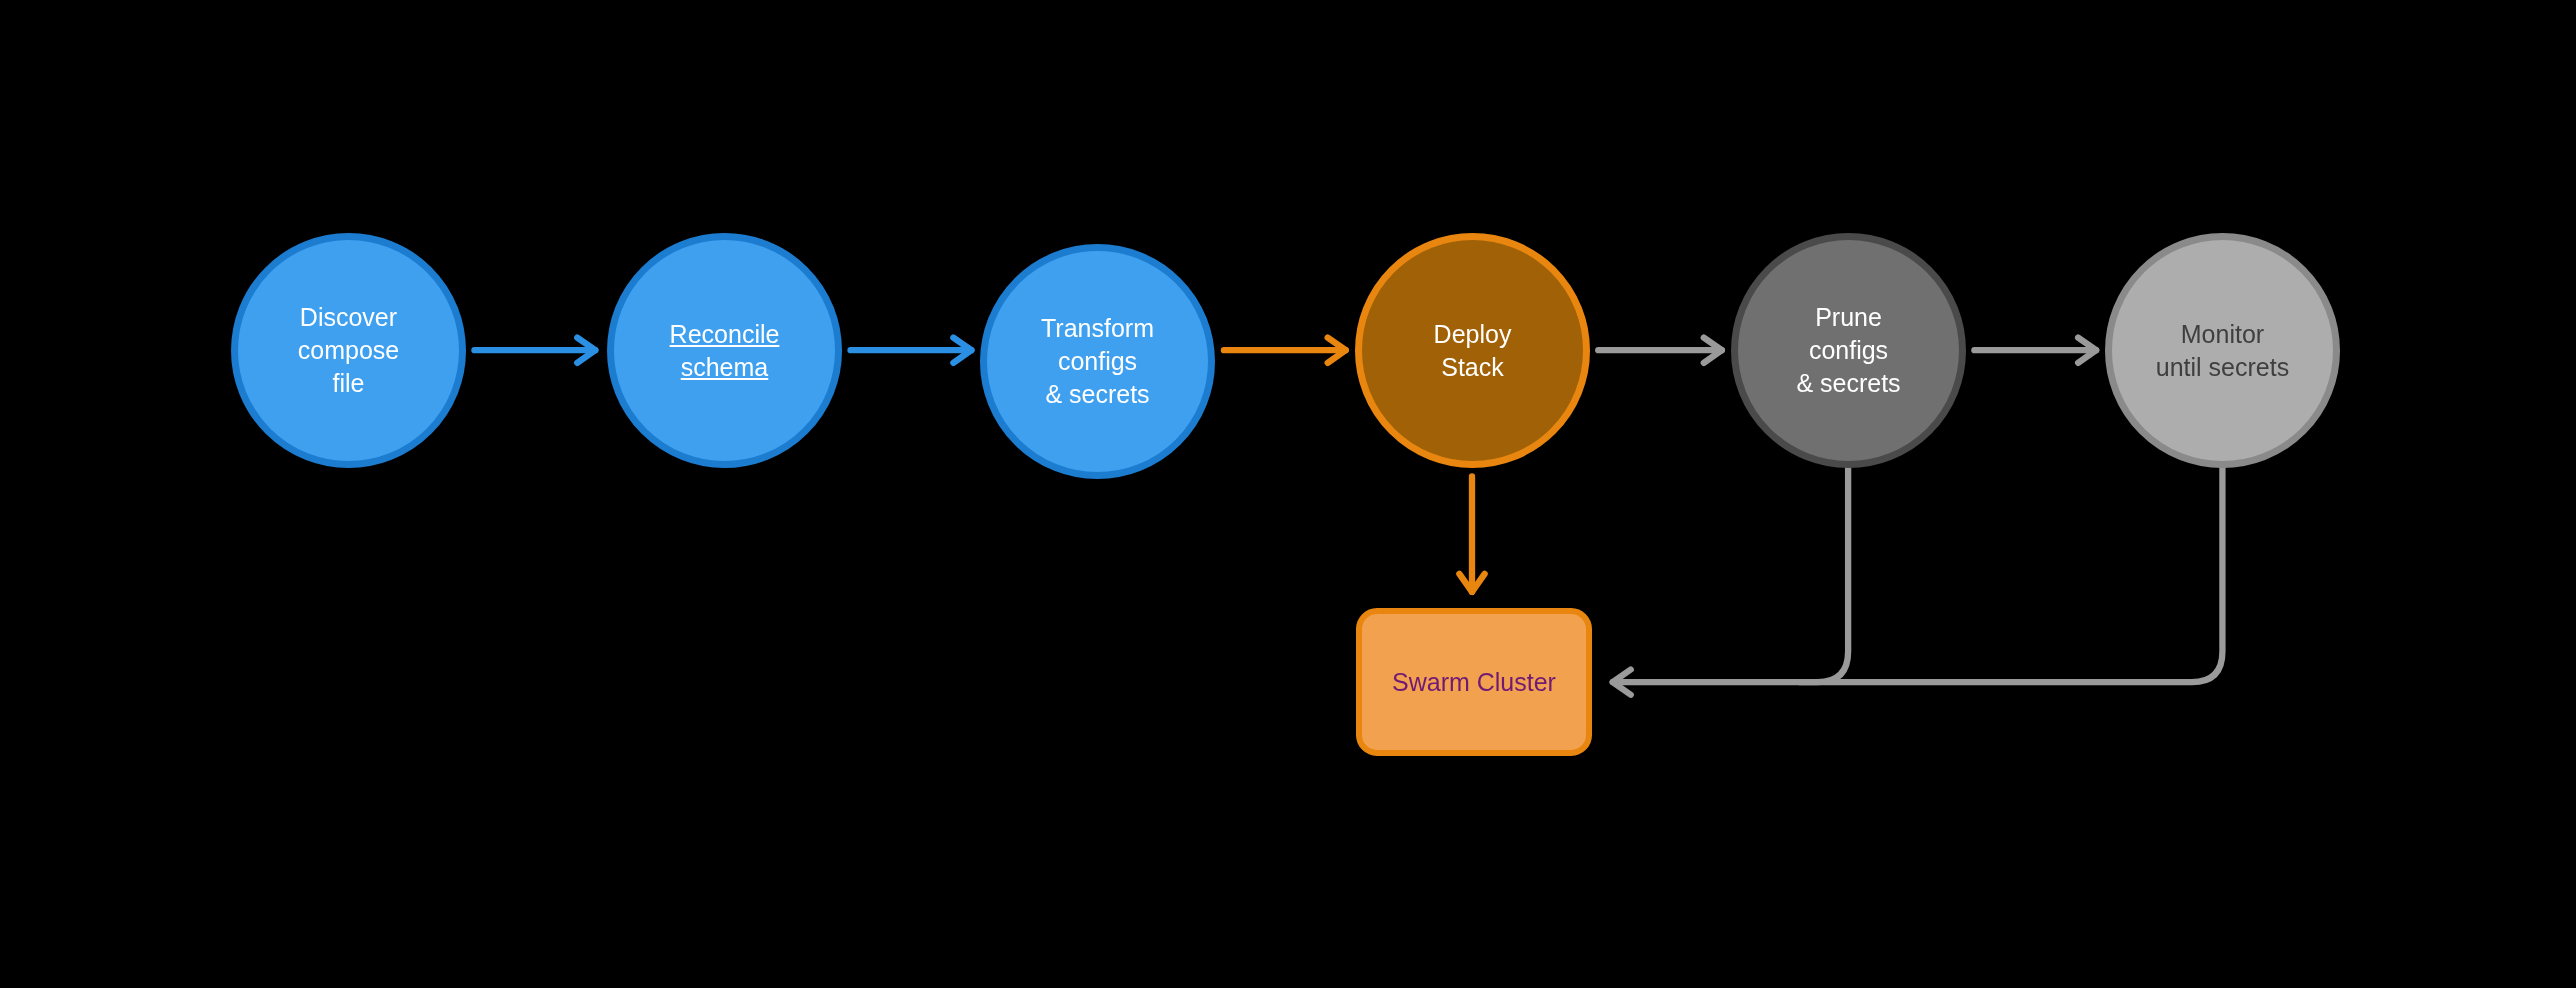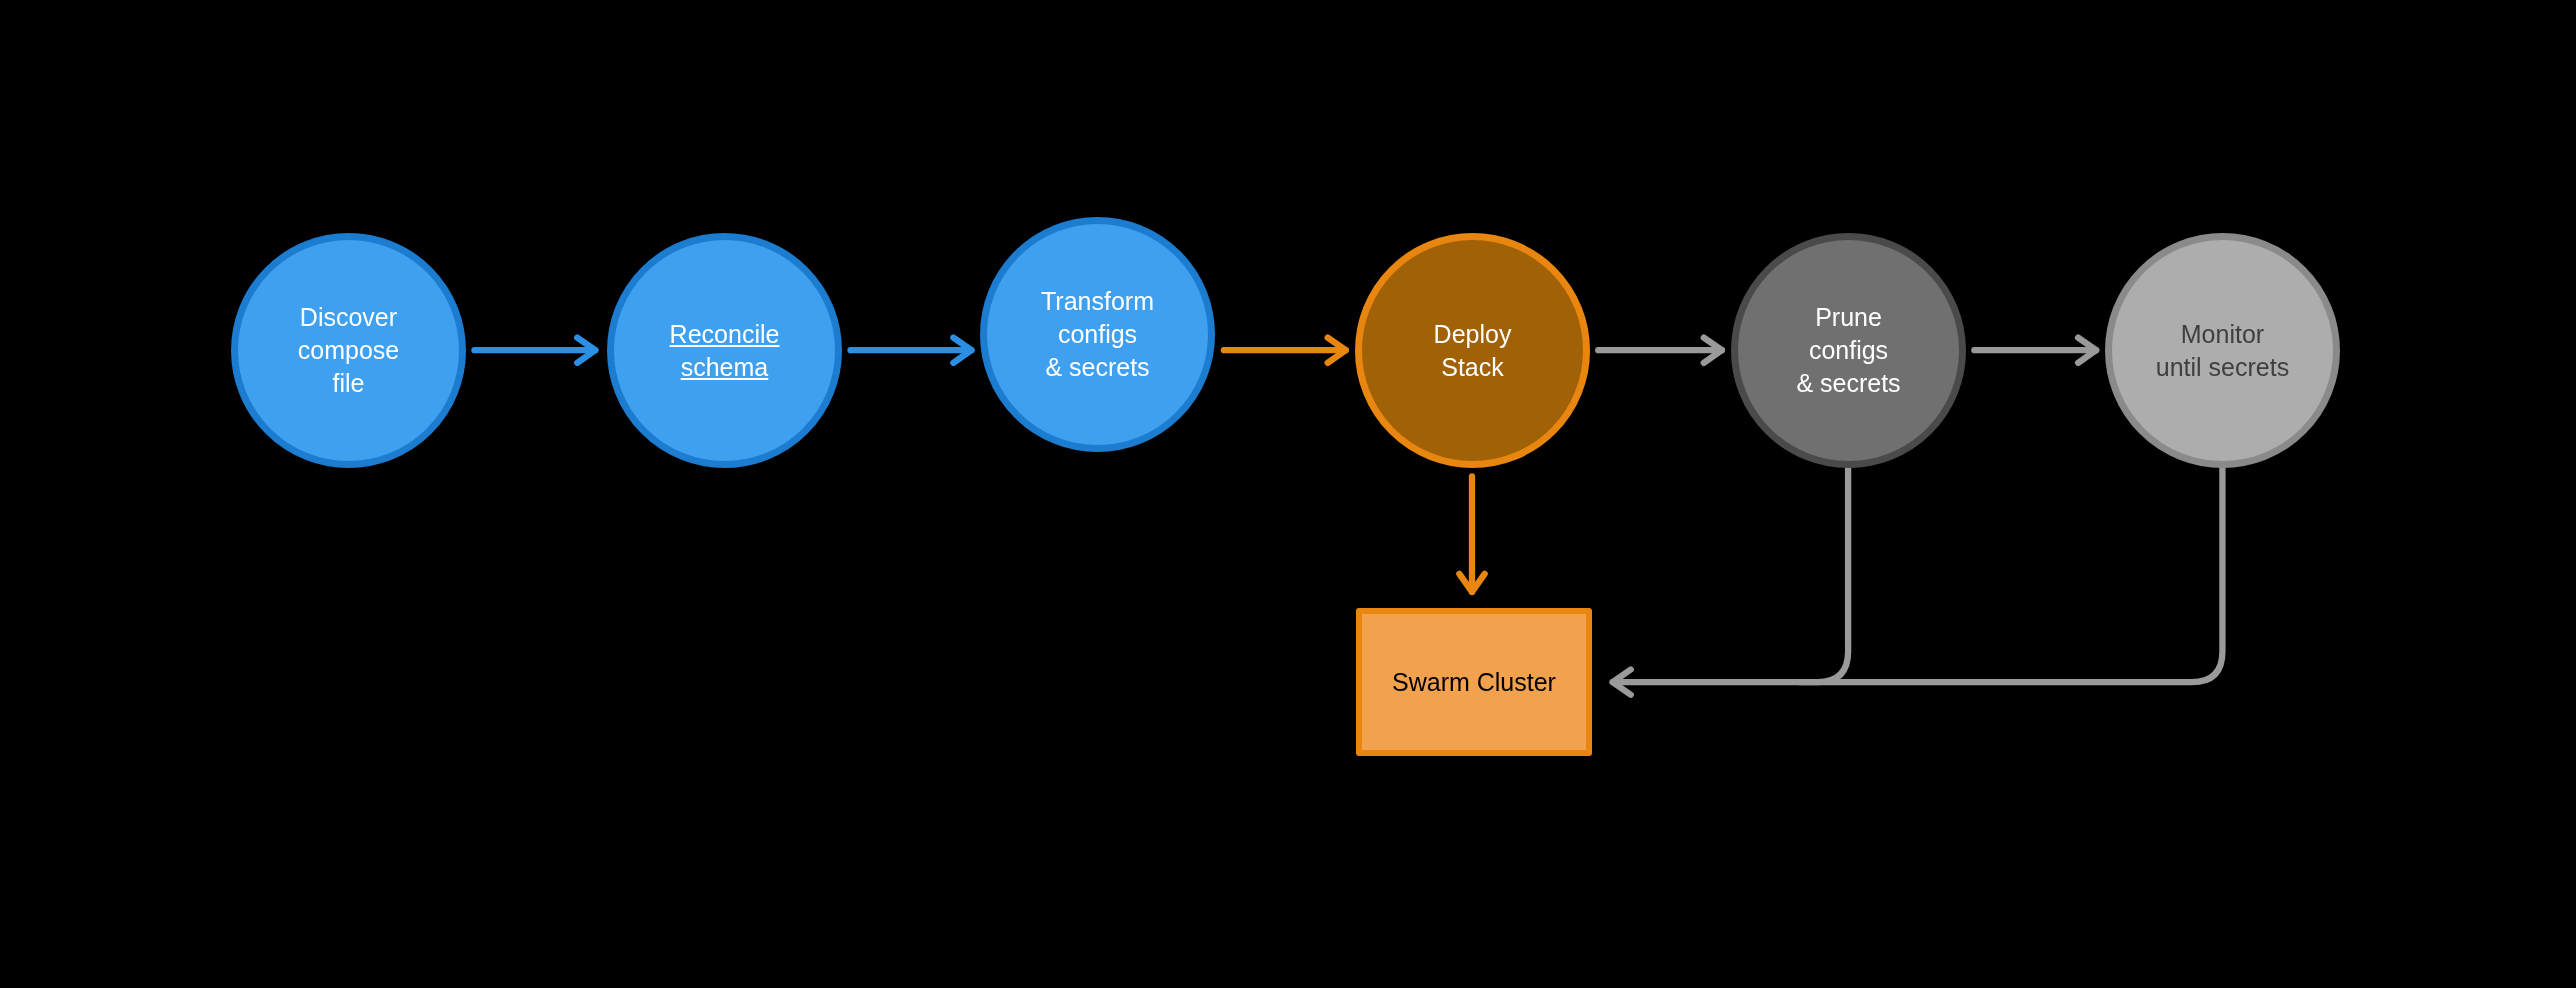--- a/index.html
+++ b/index.html
@@ -114,7 +114,7 @@
 schema</span>
   </div>
 
-  <div class="node circle blue" style="left:980px; top:217px;">
+  <div class="node circle blue" style="left:980px; top:244px;">
     <span>Transform
 configs
 &amp; secrets</span>

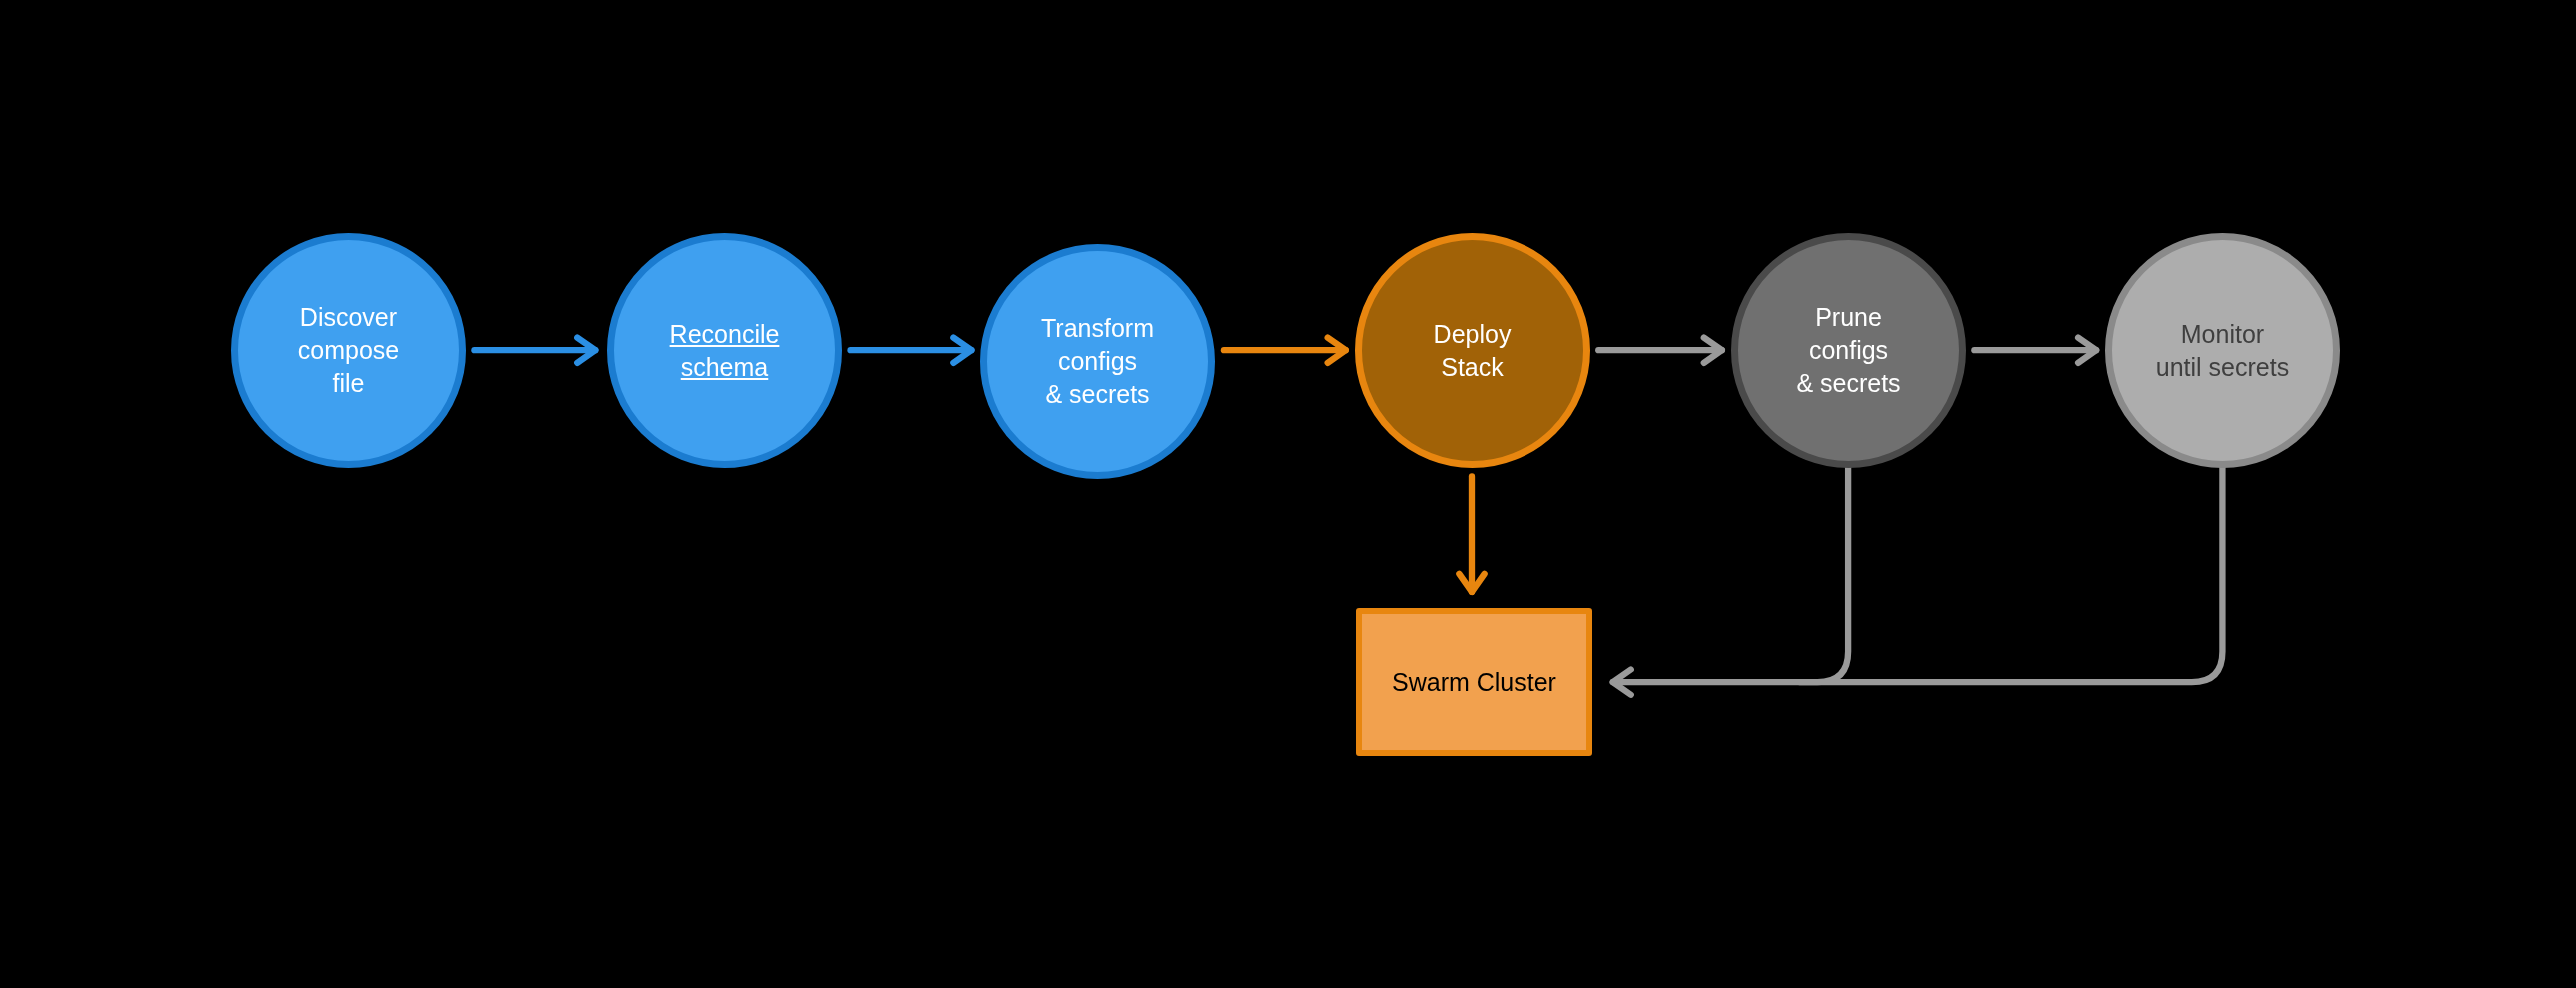--- a/index.html
+++ b/index.html
@@ -69,10 +69,10 @@
   .rect {
     width: 236px;
     height: 148px;
-    border-radius: 3px;
+    border-radius: 21px;
     background: #F2A14E;
     border: 6.3px solid #E8860F;
-    color: #000000;
+    color: #701a75;
   }
 </style>
 </head>

